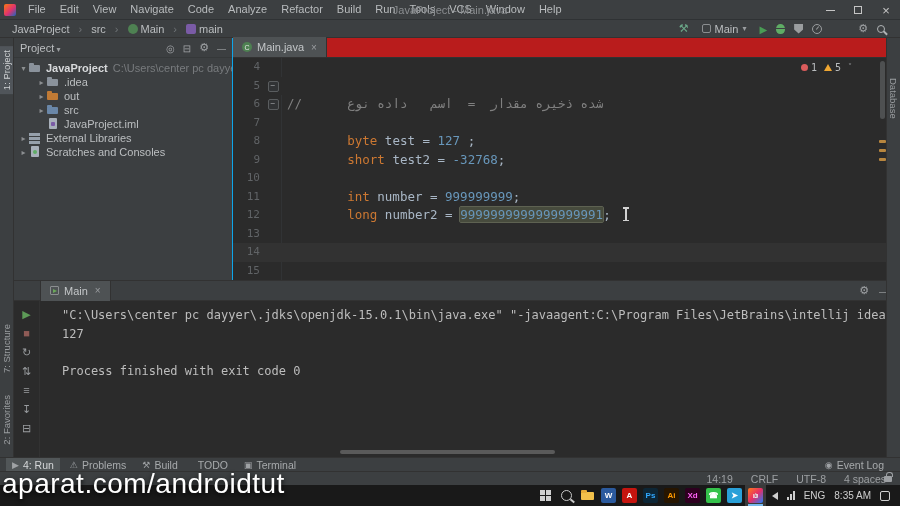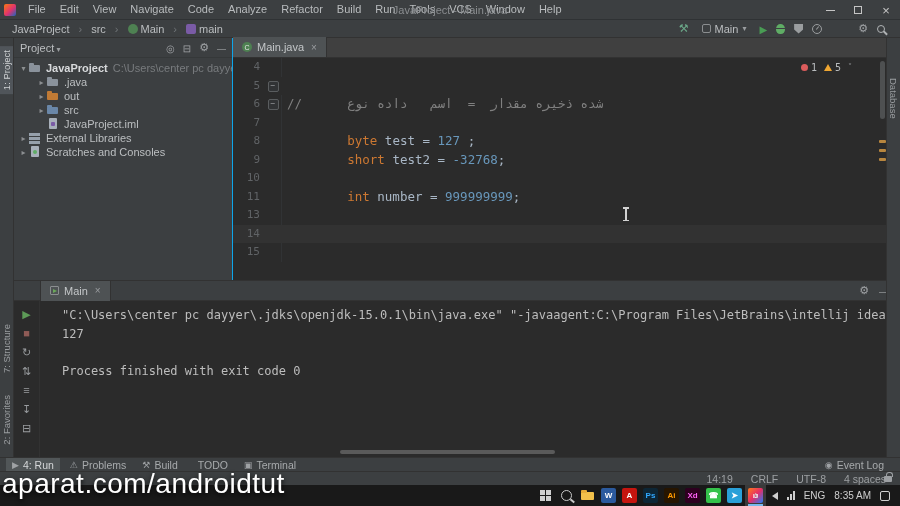--- a/index.html
+++ b/index.html
@@ -78,7 +78,7 @@
   .t-path{color:#787b7e;margin-left:5px;overflow:hidden}
 
   
-  .editor-tabs{position:absolute;left:233px;top:38px;width:653px;height:20px;background:#404040;border-bottom:1px solid #323232;display:flex;align-items:flex-end}
+  .editor-tabs{position:absolute;left:233px;top:38px;width:653px;height:20px;background:#b91c1c;border-bottom:1px solid #323232;display:flex;align-items:flex-end}
   .tab{display:flex;align-items:center;gap:5px;height:20px;padding:0 9px;background:#4e5254;color:#c3c6c8;font-size:11px;border-right:1px solid #323232}
   .tab .c-ico{width:10px;height:10px;border-radius:50%;background:#4e8152;display:flex;align-items:center;justify-content:center;font-size:7px;color:#e8e8e8}
   .tab-close{color:#9a9da0;font-size:10px;margin-left:2px}

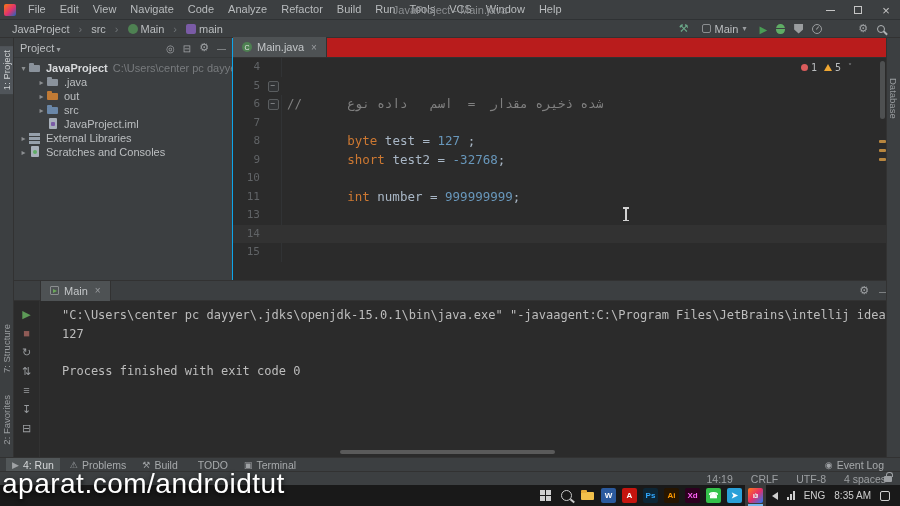--- a/index.html
+++ b/index.html
@@ -275,7 +275,7 @@
         <div class="tree-row" data-indent="1">
           <span class="arrow">▸</span>
           <span class="t-icon" data-icon="folder"></span>
-          <span class="t-label">.java</span>
+          <span class="t-label">.idea</span>
           <span class="t-path"></span>
         </div>
 

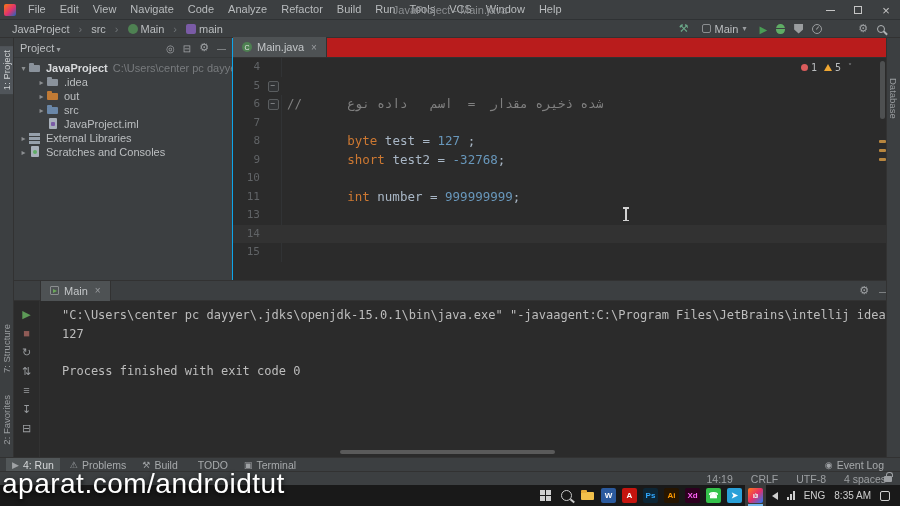--- a/index.html
+++ b/index.html
@@ -374,6 +374,11 @@
           <span class="code-text"><span class="tk-pl">        </span><span class="tk-kw">int</span><span class="tk-pl"> number = </span><span class="tk-num">999999999</span><span class="tk-pl">;</span></span>
         </div>
 
+        <div class="code-line">
+          <span class="ln">12</span>
+          <span class="fold-col"></span>
+          <span class="code-text"><span class="tk-pl">        </span><span class="tk-kw">long</span><span class="tk-pl"> number2 = </span><span class="tk-numhl">9999999999999999991</span><span class="tk-pl">;</span></span>
+        </div>
 
         <div class="code-line">
           <span class="ln">13</span>

